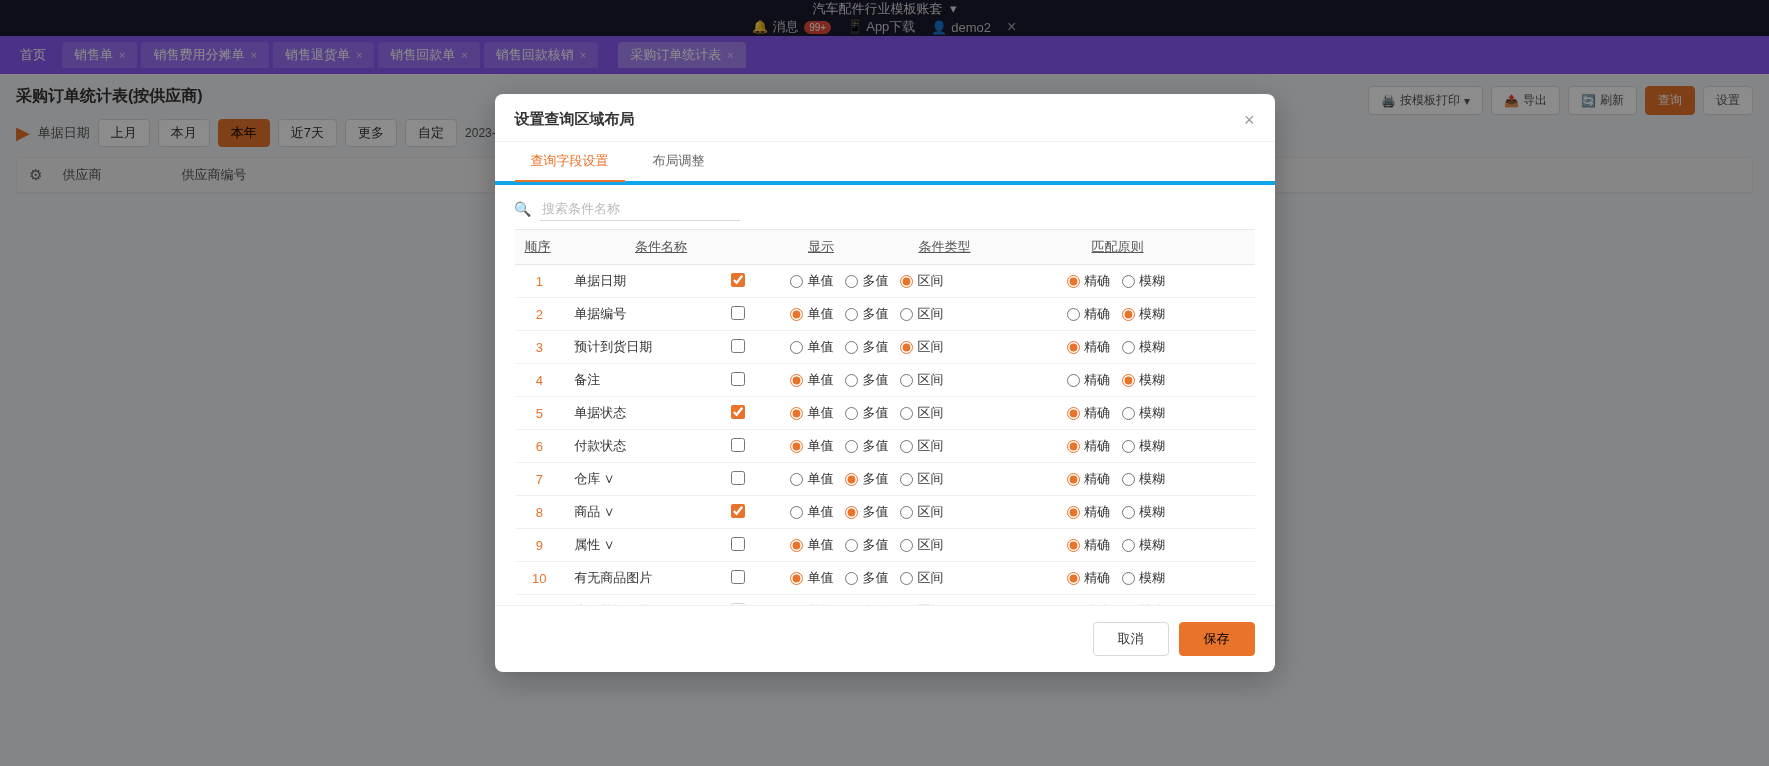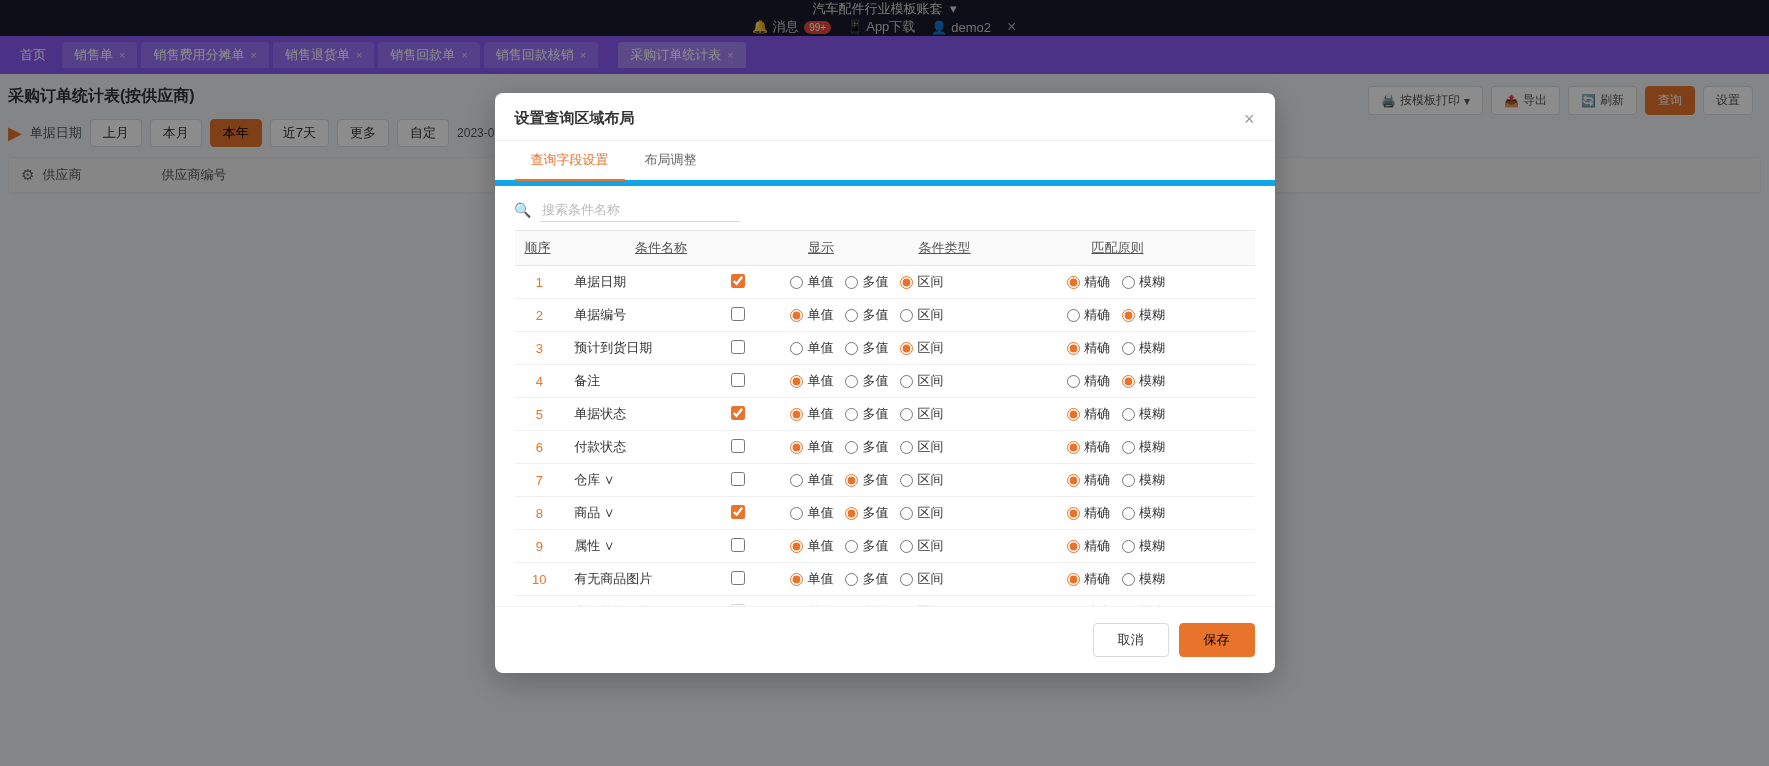--- a/index.html
+++ b/index.html
@@ -48,7 +48,7 @@
 
     
     .content-area {
-      padding: 12px 8px;
+      padding: 12px 16px;
       position: relative;
     }
     .page-title {

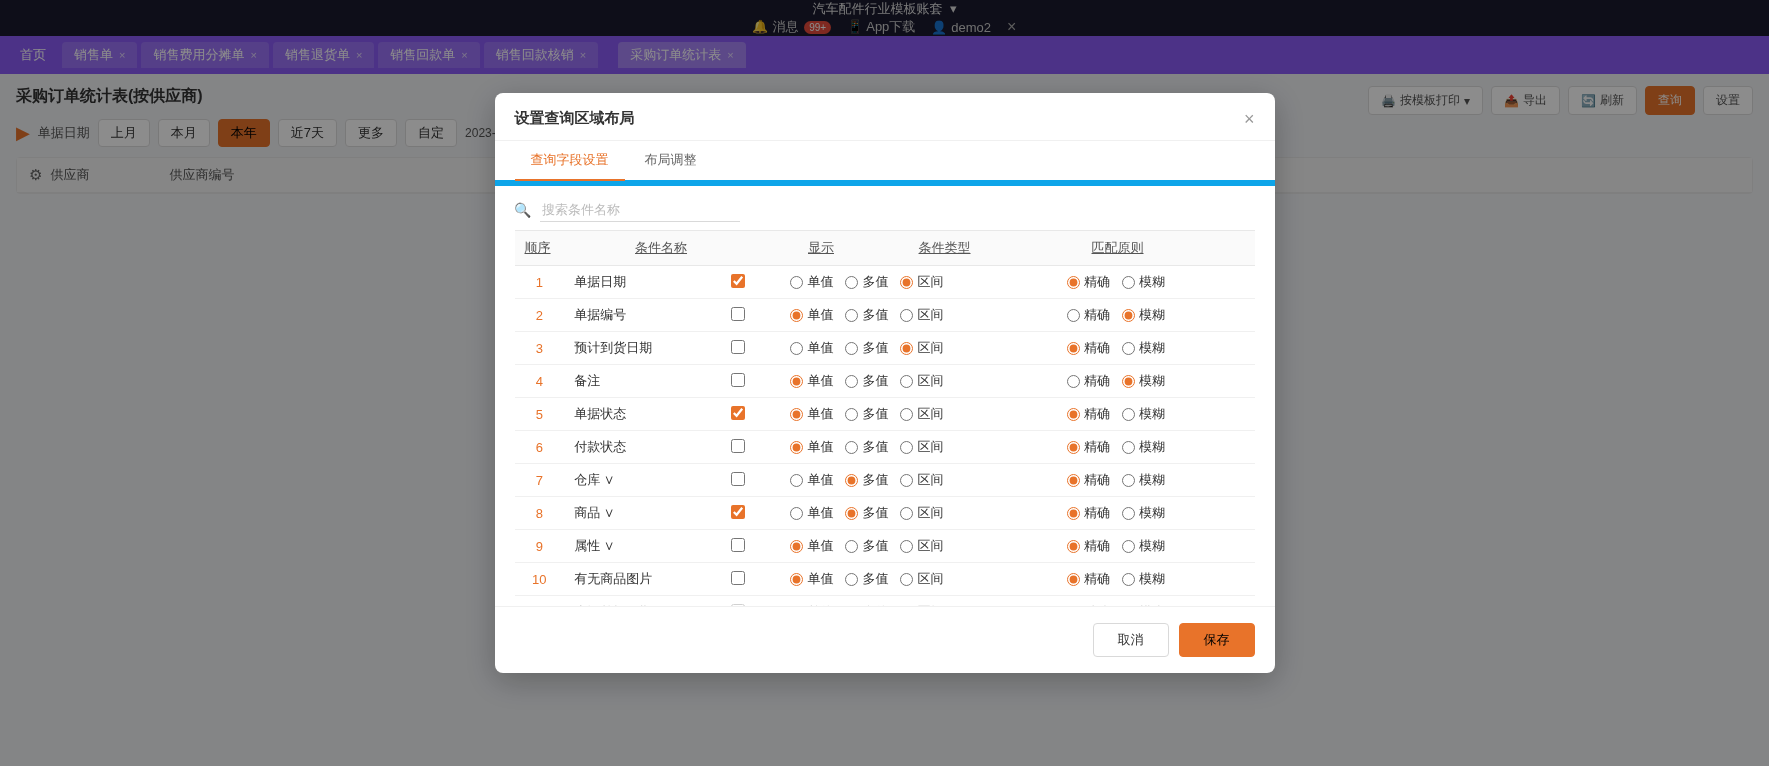--- a/index.html
+++ b/index.html
@@ -126,8 +126,8 @@
     .modal-tabs {
       display: flex;
       padding: 0 20px;
-      border-bottom: 6px solid #0ea5e9;
-      gap: 4px;
+      border-bottom: 4px solid #0ea5e9;
+      gap: 12px;
     }
     .modal-tab {
       padding: 10px 16px;

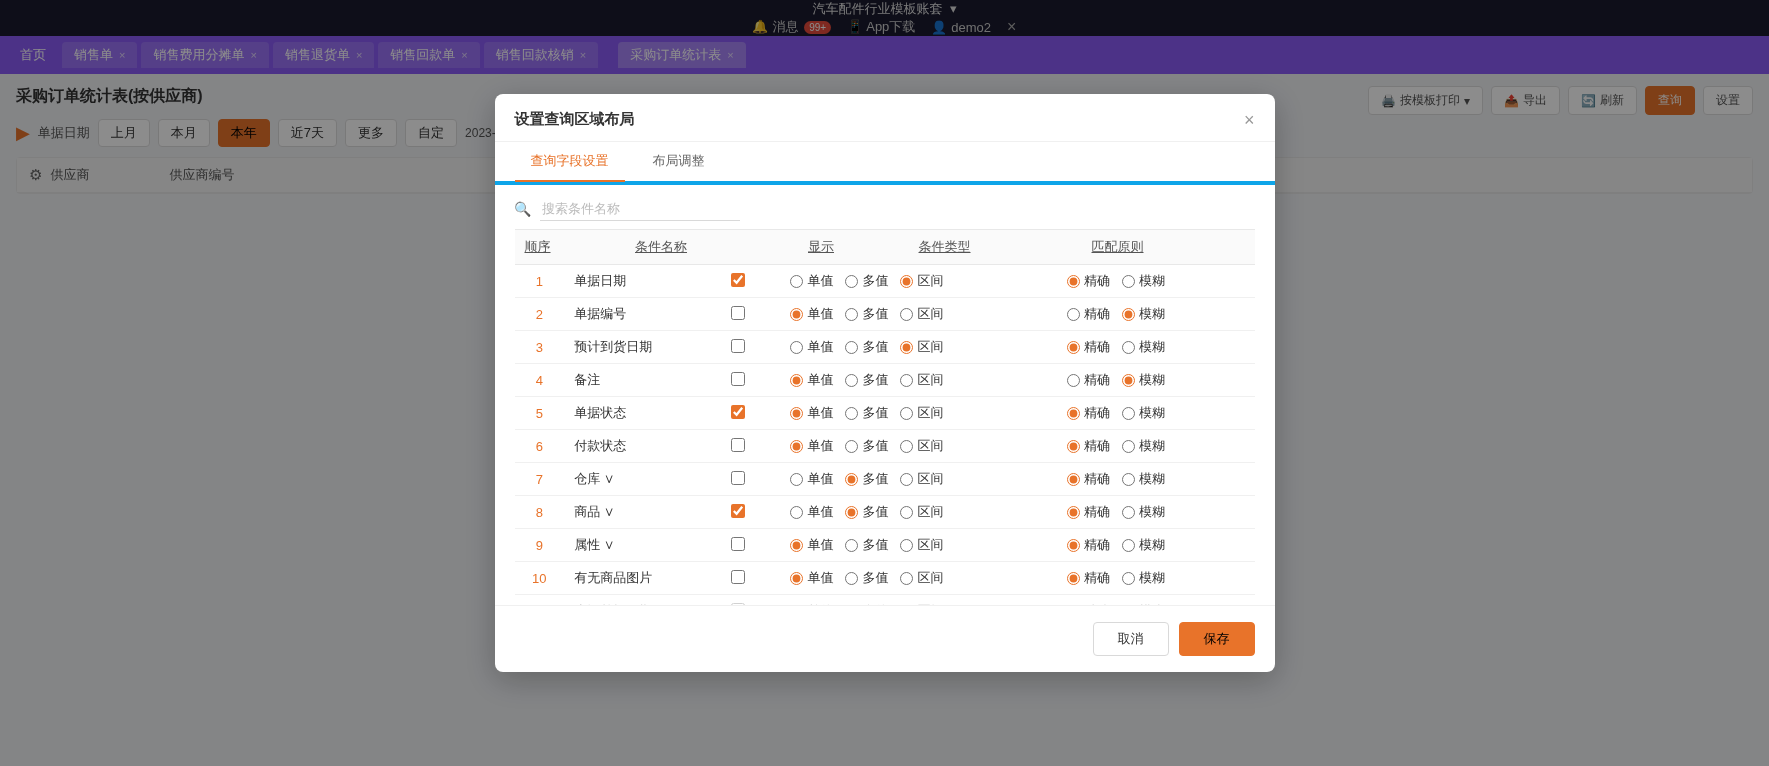--- a/index.html
+++ b/index.html
@@ -340,7 +340,7 @@
   <div class="table-container">
     <div class="table-header">
       <span class="gear-icon">⚙</span>
-      <span style="margin-left:8px;">供应商</span>
+      <span style="margin-left:20px;">供应商</span>
       <span style="margin-left:80px;">供应商编号</span>
     </div>
   </div>

